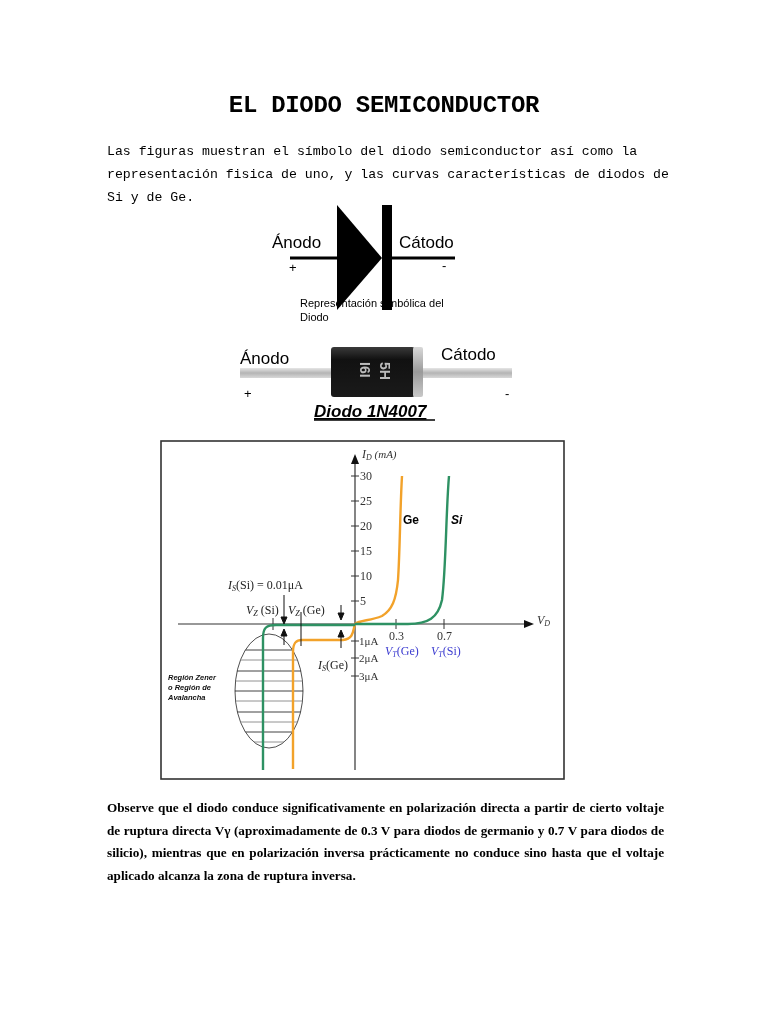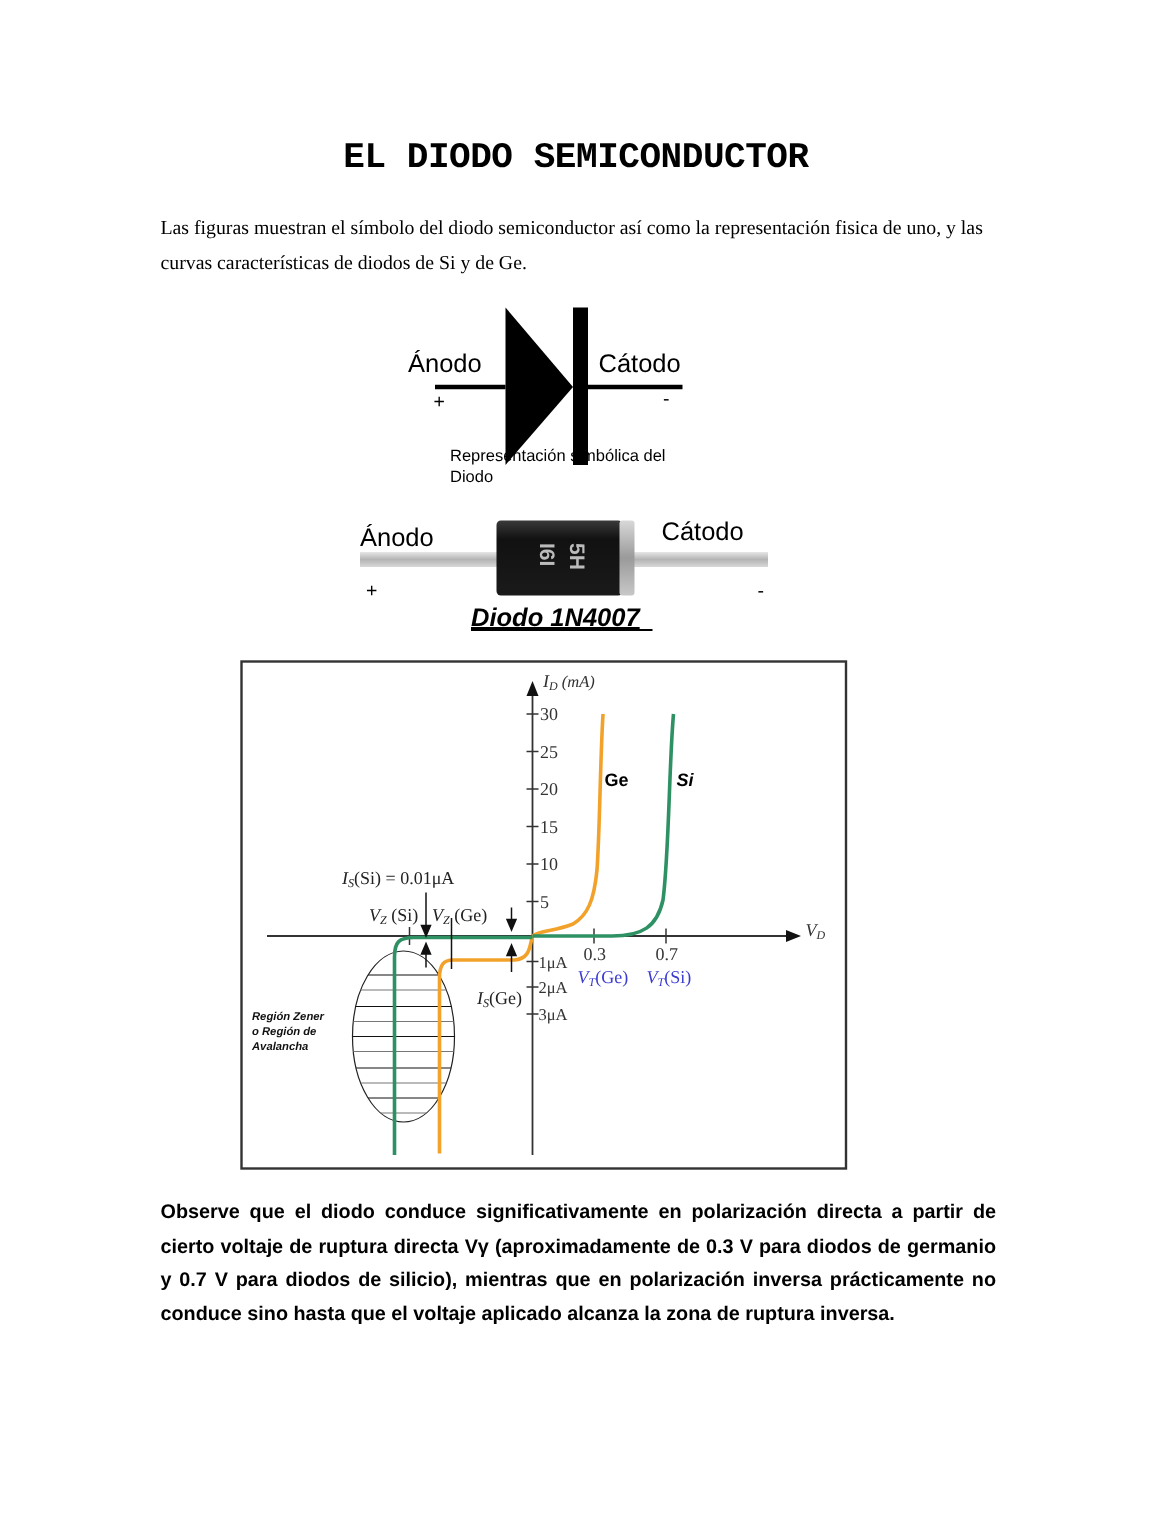--- a/index.html
+++ b/index.html
@@ -13,7 +13,7 @@
   }
   .intro {
     position: absolute; left: 107px; top: 140px; width: 580px;
-    font-family: Liberation Serif, serif; font-size: 13.2px; line-height: 23px;
+    font-family: Liberation Mono, monospace; font-size: 13.2px; line-height: 23px;
   }
   .closing {
     position: absolute; left: 107px; top: 797px; width: 557px;

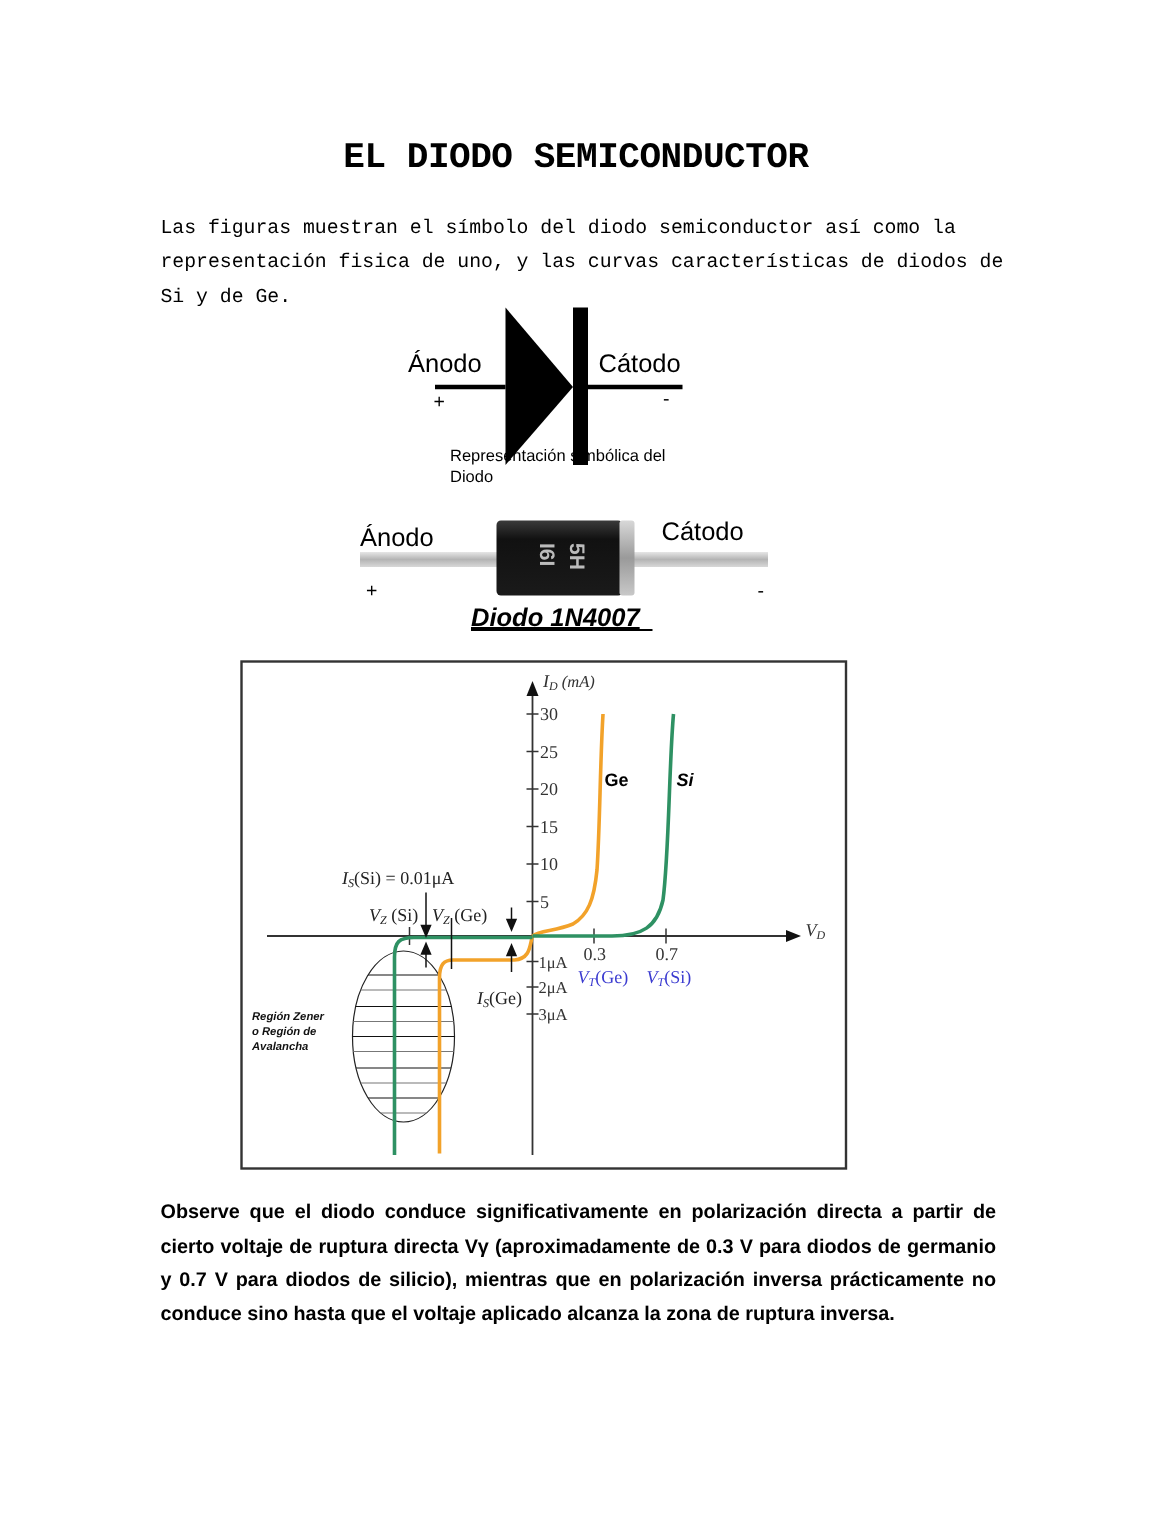--- a/index.html
+++ b/index.html
@@ -17,7 +17,7 @@
   }
   .closing {
     position: absolute; left: 107px; top: 797px; width: 557px;
-    font-family: Liberation Sans, sans-serif; font-weight: bold; font-size: 13.2px; line-height: 22.5px;
+    font-family: Liberation Serif, serif; font-weight: bold; font-size: 13.2px; line-height: 22.5px;
     text-align: justify;
   }
   .fig { position: absolute; }

